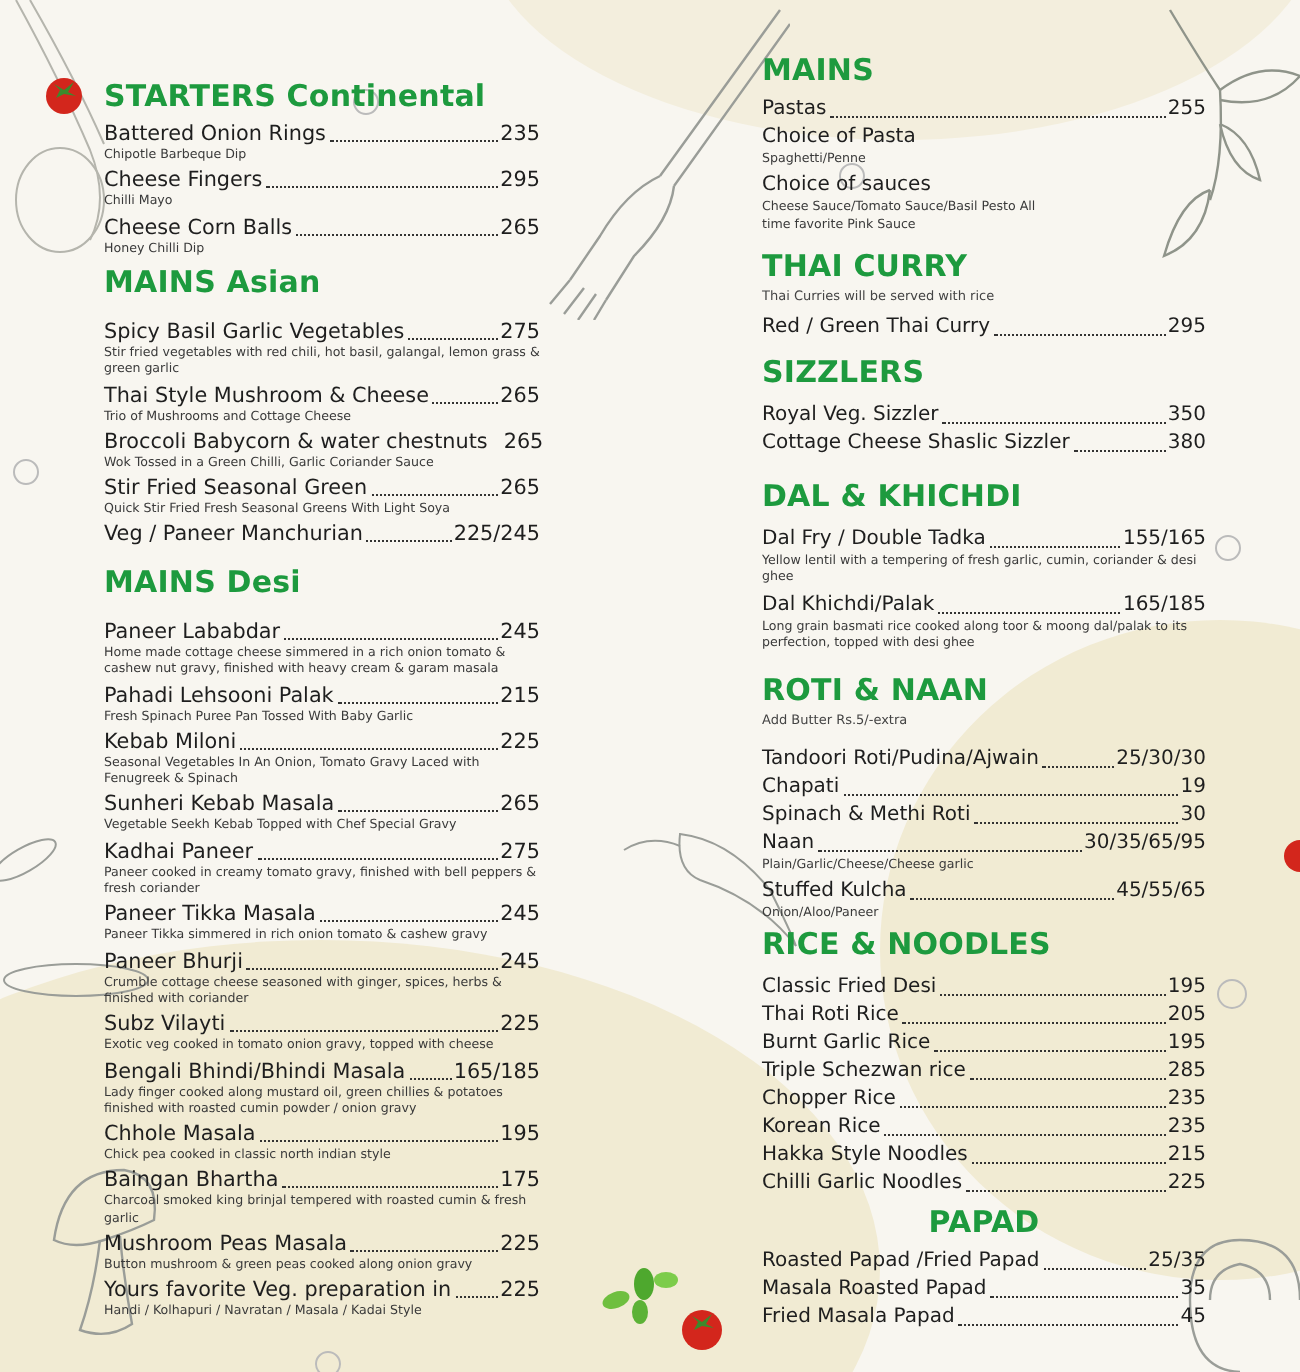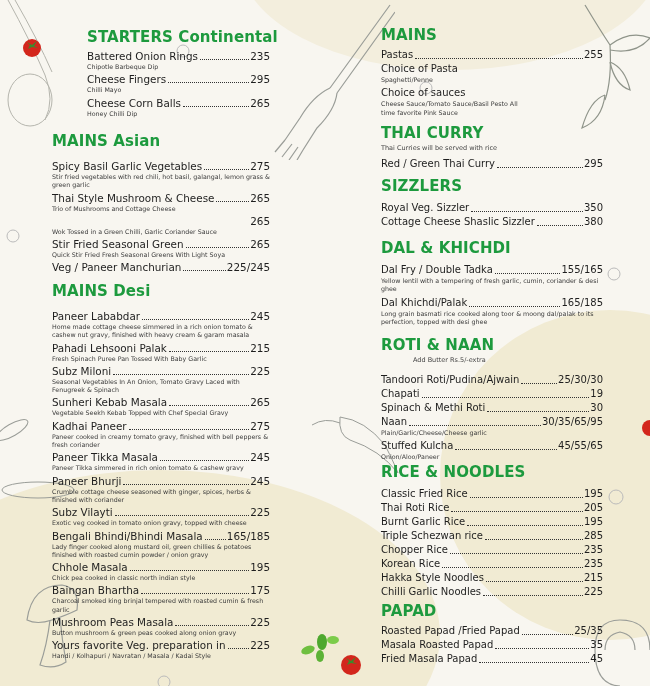--- a/index.html
+++ b/index.html
@@ -118,7 +118,7 @@
 
 <div class="col col-left">
 
-  <div class="section" style="top:28px;margin-left:35px;">
+  <div class="section" style="top:39px;">
     <div class="sec-title">STARTERS Continental</div>
     <div class="item">
         <span class="name">Battered Onion Rings</span>

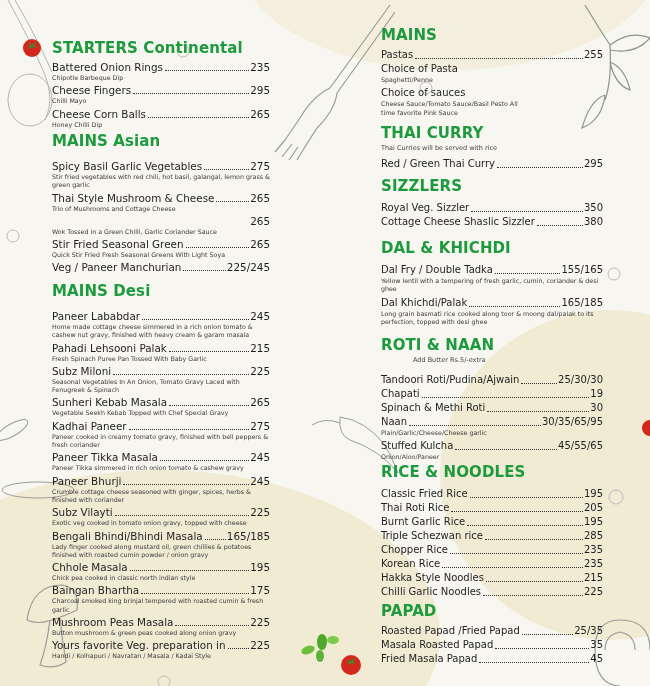--- a/index.html
+++ b/index.html
@@ -156,6 +156,7 @@
       </div>
     <div class="desc">Trio of Mushrooms and Cottage Cheese</div>
     <div class="item">
+        <span class="name">Broccoli Babycorn &amp; water chestnuts</span>
         <span class="dots" style="border:none;margin:0 2px"></span>
         <span class="price">265</span>
       </div>

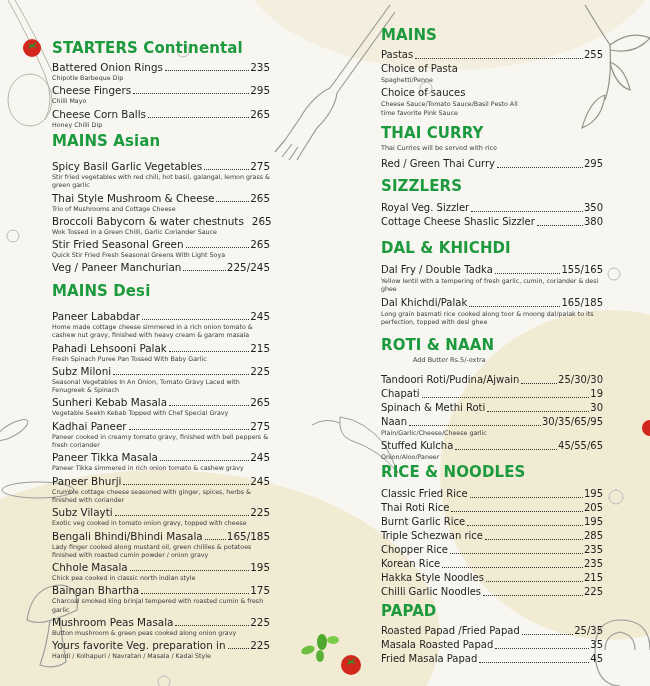--- a/index.html
+++ b/index.html
@@ -321,7 +321,7 @@
 
   <div class="section" style="top:336px;">
     <div class="sec-title">ROTI &amp; NAAN</div>
-    <div class="sec-note" style="margin-bottom:8px;margin-left:32px;">Add Butter Rs.5/-extra</div>
+    <div class="sec-note" style="margin-bottom:8px;">Add Butter Rs.5/-extra</div>
     <div class="item">
         <span class="name">Tandoori Roti/Pudina/Ajwain</span>
         <span class="dots"></span>

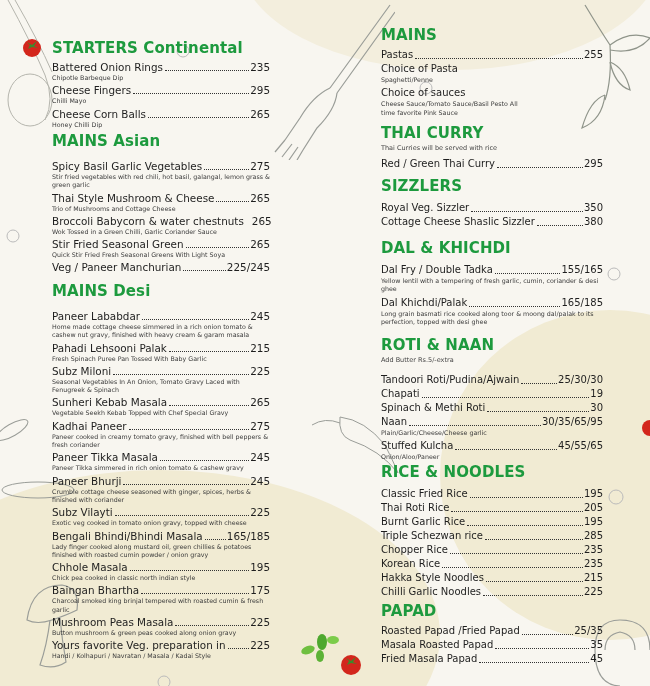--- a/index.html
+++ b/index.html
@@ -190,7 +190,7 @@
       </div>
     <div class="desc">Fresh Spinach Puree Pan Tossed With Baby Garlic</div>
     <div class="item">
-        <span class="name">Subz Miloni</span>
+        <span class="name">Kebab Miloni</span>
         <span class="dots"></span>
         <span class="price">225</span>
       </div>

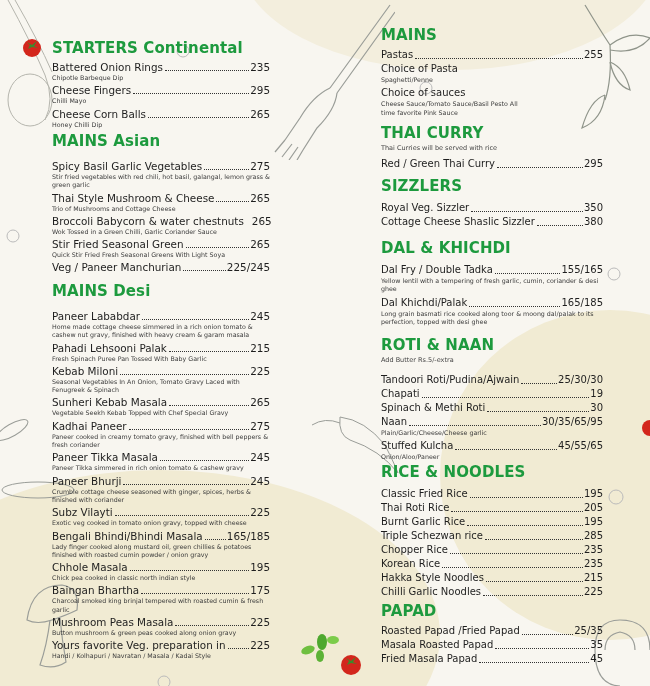--- a/index.html
+++ b/index.html
@@ -355,7 +355,7 @@
     <div class="sec-title">RICE &amp; NOODLES</div>
     <div style="height:2px"></div>
     <div class="item">
-        <span class="name">Classic Fried Rice</span>
+        <span class="name">Classic Fried Desi</span>
         <span class="dots"></span>
         <span class="price">195</span>
       </div>

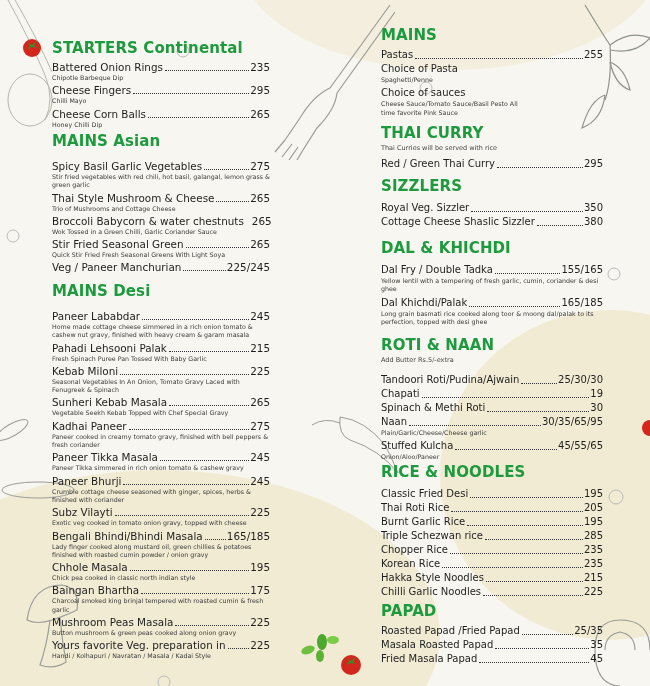--- a/index.html
+++ b/index.html
@@ -396,7 +396,7 @@
       </div>
   </div>
 
-  <div class="section" style="top:602px;">
+  <div class="section" style="top:602px;text-align:center;">
     <div class="sec-title">PAPAD</div>
     <div class="item">
         <span class="name">Roasted Papad /Fried Papad</span>

